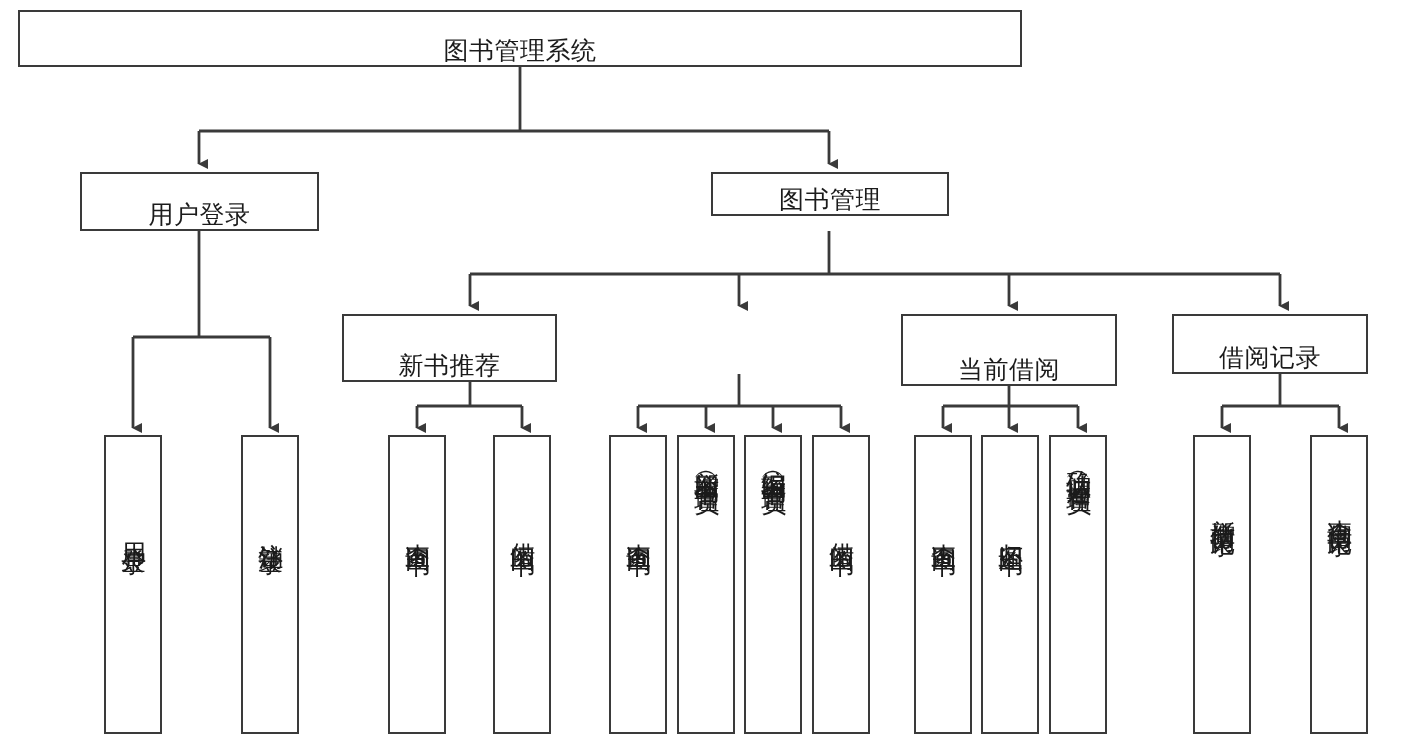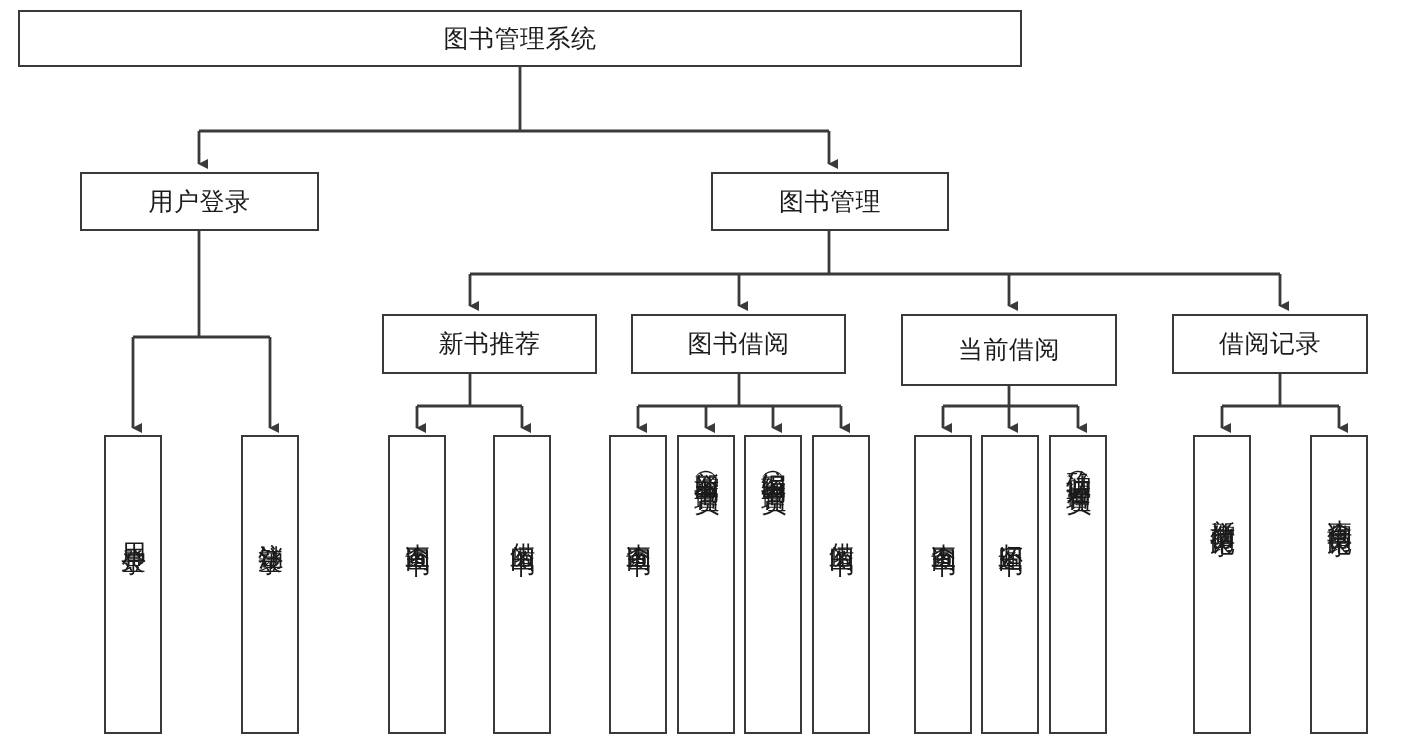--- a/index.html
+++ b/index.html
@@ -31,7 +31,7 @@
     border: 2.5px solid #3a3a3a;
     background: #ffffff;
     display: flex;
-    align-items: center;
+    align-items: flex-end;
     justify-content: center;
     color: #1b1b1b;
   }

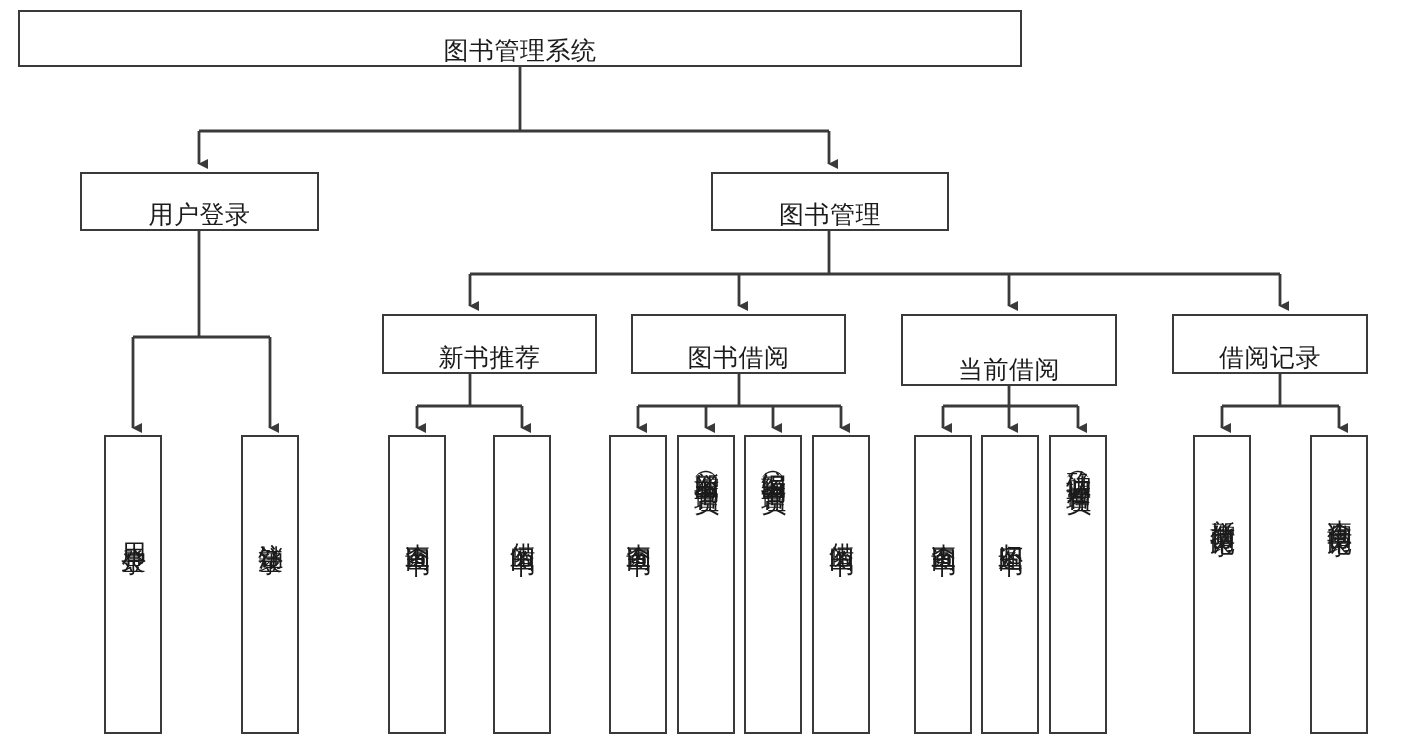--- a/index.html
+++ b/index.html
@@ -141,7 +141,7 @@
   <div class="node h" style="left:80px; top:172px; width:239px; height:59px;">
     <span class="lbl">用户登录</span>
   </div>
-  <div class="node h" style="left:711px; top:172px; width:238px; height:59px;">
+  <div class="node h" style="left:711px; top:172px; width:238px; height:44px;">
     <span class="lbl">图书管理</span>
   </div>
 

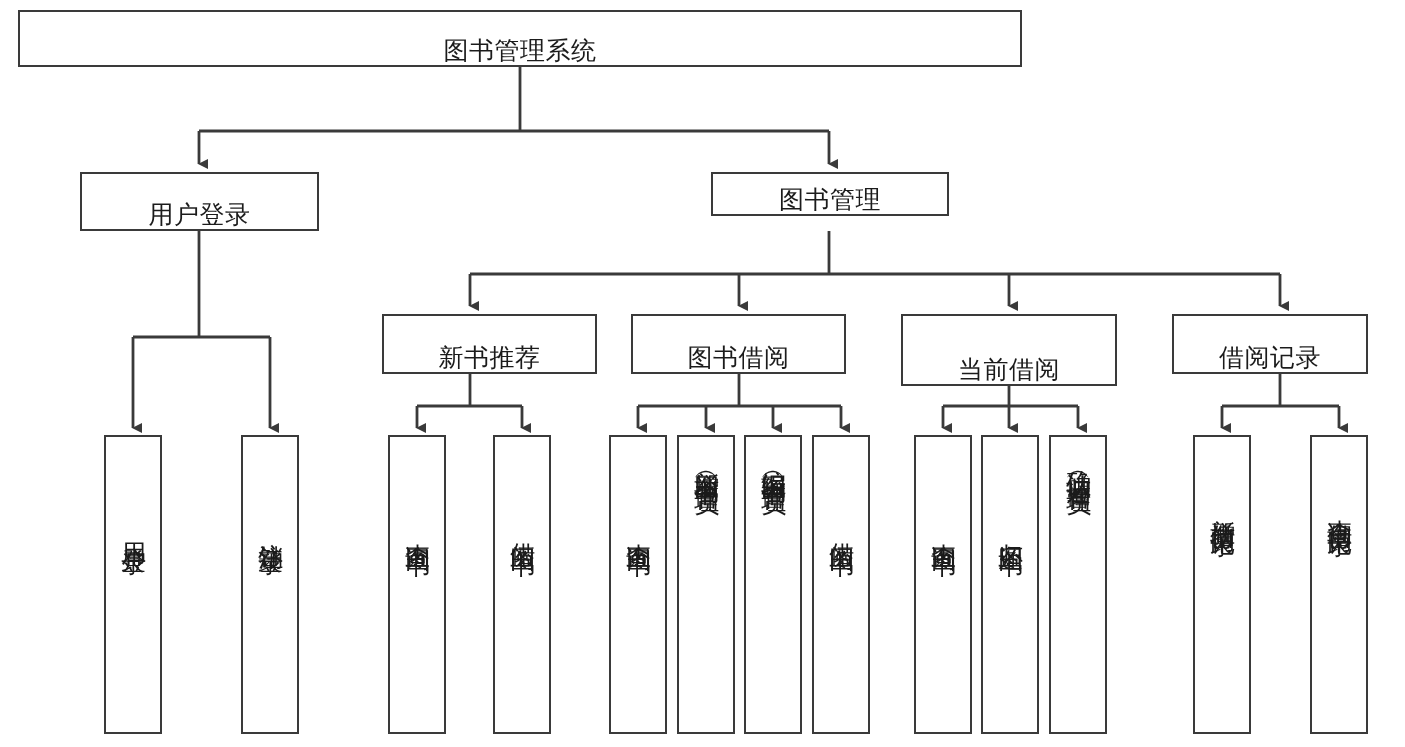--- a/index.html
+++ b/index.html
@@ -145,7 +145,7 @@
     <span class="lbl">图书管理</span>
   </div>
 
-  <div class="node h" style="left:382px; top:314px; width:215px; height:60px;">
+  <div class="node h" style="left:342px; top:314px; width:215px; height:68px;">
     <span class="lbl">新书推荐</span>
   </div>
   <div class="node h" style="left:631px; top:314px; width:215px; height:60px;">

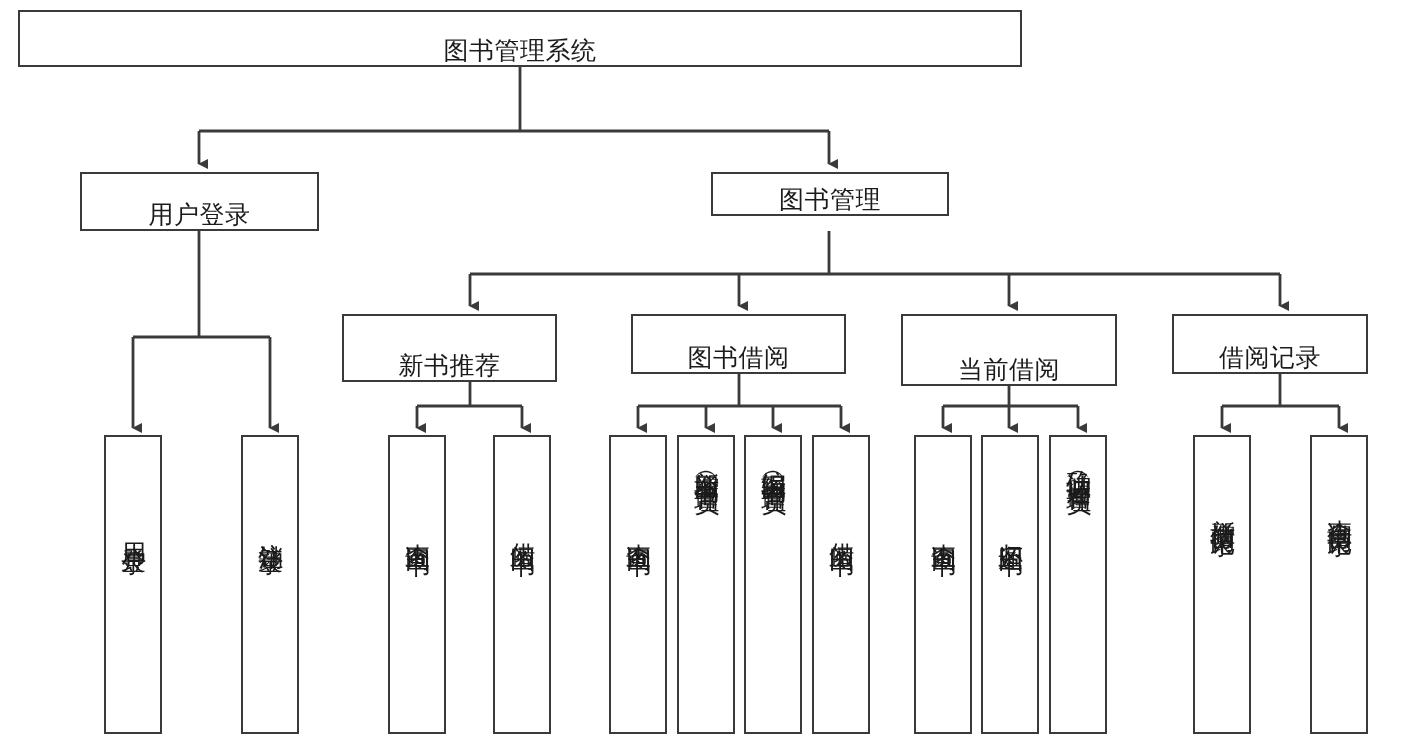--- a/index.html
+++ b/index.html
@@ -148,9 +148,6 @@
   <div class="node h" style="left:342px; top:314px; width:215px; height:68px;">
     <span class="lbl">新书推荐</span>
   </div>
-  <div class="node h" style="left:631px; top:314px; width:215px; height:60px;">
-    <span class="lbl">图书借阅</span>
-  </div>
   <div class="node h" style="left:901px; top:314px; width:216px; height:72px;">
     <span class="lbl">当前借阅</span>
   </div>

